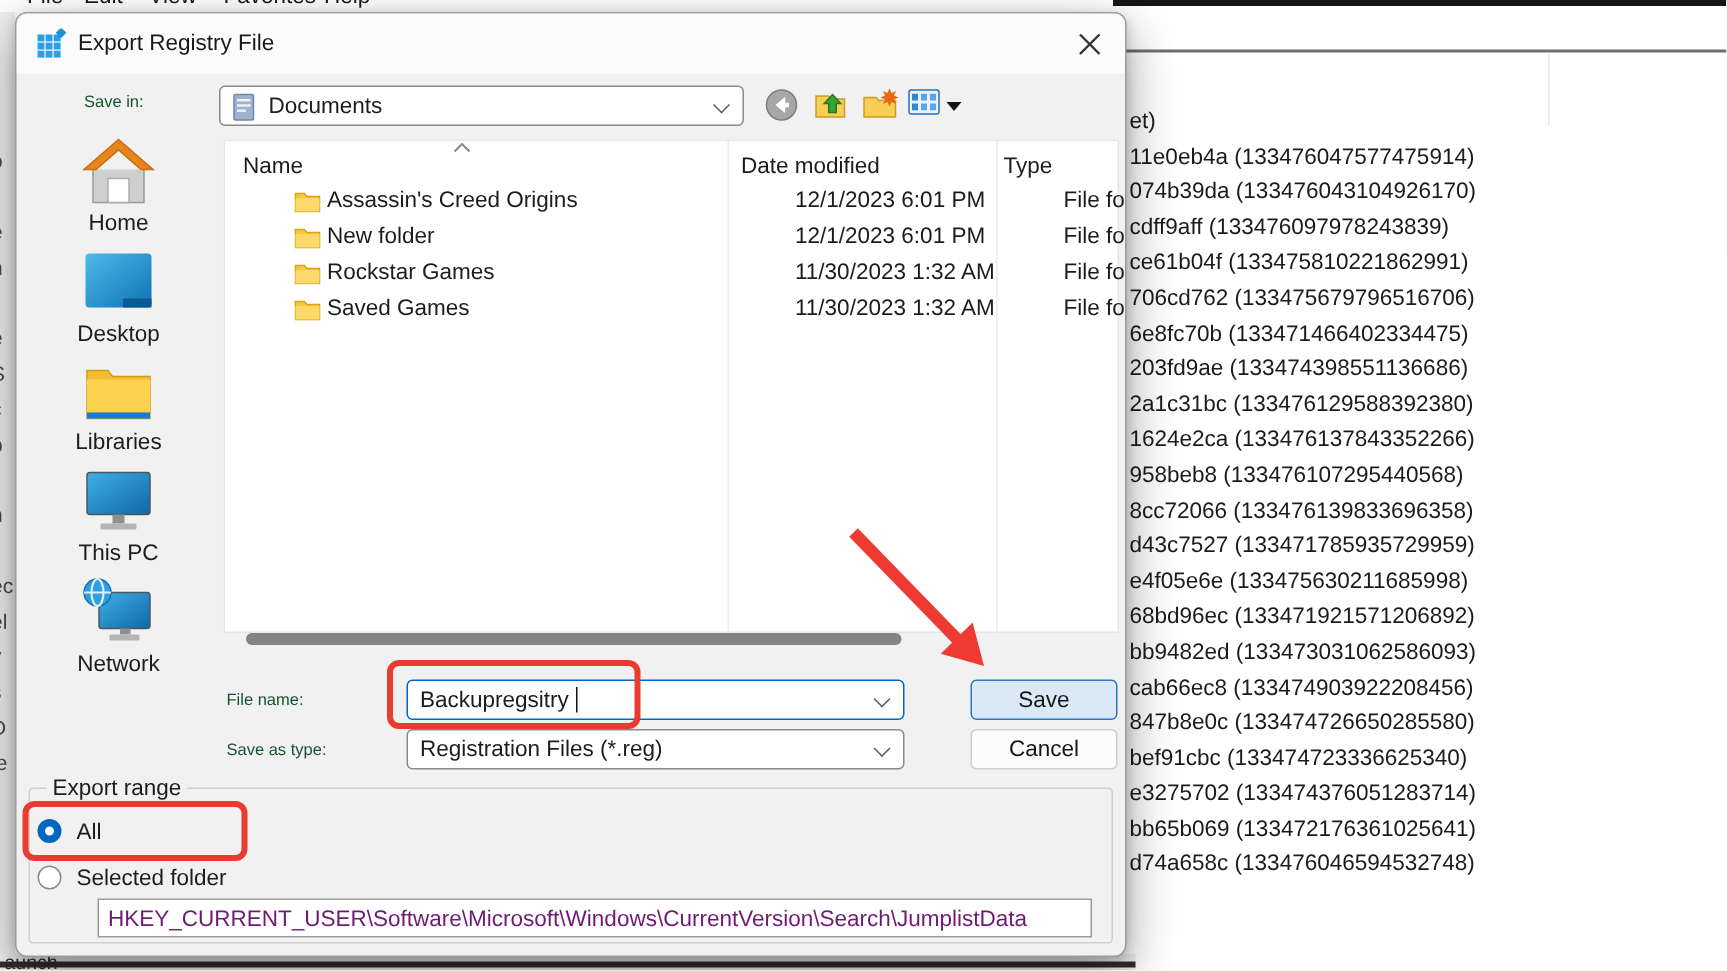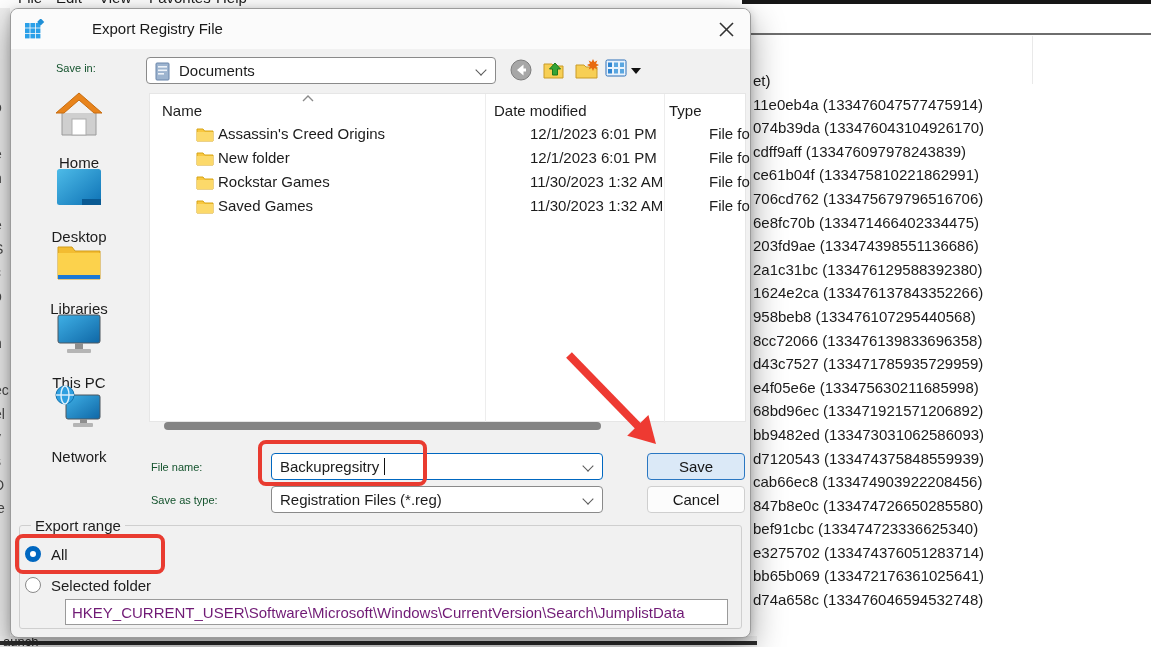--- a/index.html
+++ b/index.html
@@ -26,7 +26,7 @@
             box-shadow:0 12px 34px rgba(0,0,0,.38), 0 2px 8px rgba(0,0,0,.18); overflow:hidden; }
   .titlebar { position:absolute; left:0; top:0; right:0; height:40px; background:#fbfbfb; }
   .appicon { position:absolute; left:13px; top:10px; }
-  .title { position:absolute; left:41px; top:11px; font-size:15px; color:#191919;margin-left:40px; }
+  .title { position:absolute; left:41px; top:11px; font-size:15px; color:#191919; }
   .close { position:absolute; right:15px; top:12px; cursor:pointer; }
 
   .lbl { position:absolute; font-size:11px; color:#14532d; }

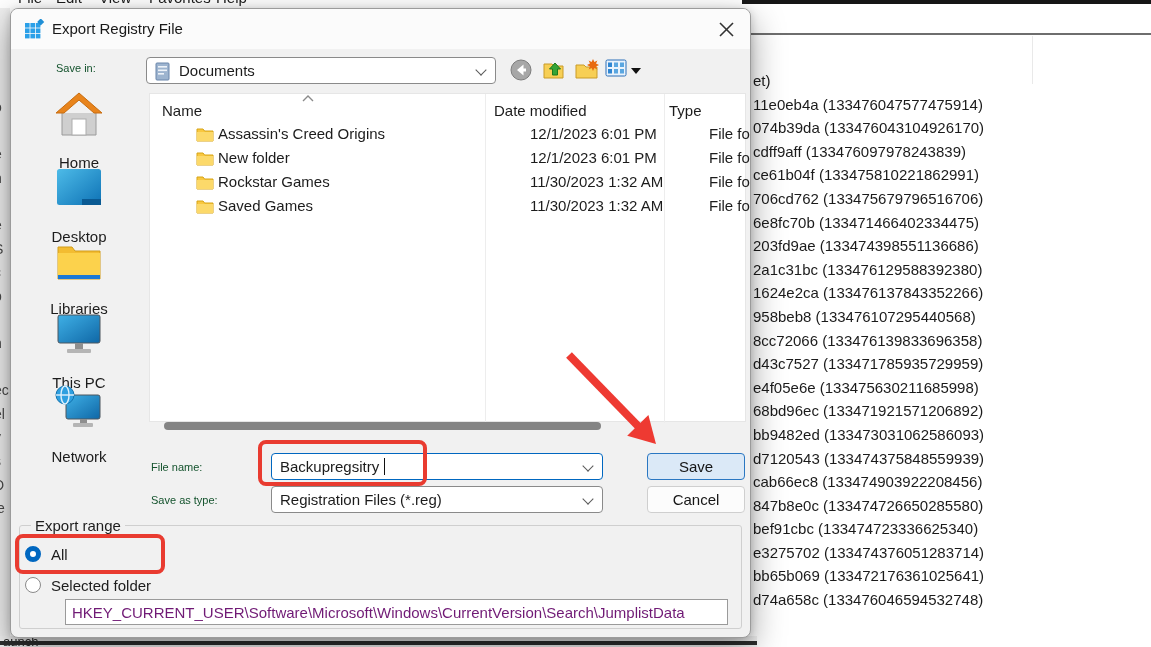--- a/index.html
+++ b/index.html
@@ -47,7 +47,7 @@
   
   .place { position:absolute; left:8px; width:120px; text-align:center; cursor:pointer; }
   .place svg { display:block; margin:0 auto; }
-  .place .plabel { display:block; margin-top:17px; font-size:15px; color:#1c1c1c; }
+  .place .plabel { display:block; margin-top:3px; font-size:15px; color:#1c1c1c; }
   .p1{top:82px}.p2{top:156px}.p3{top:228px}.p4{top:302px}.p5{top:376px}
 
   

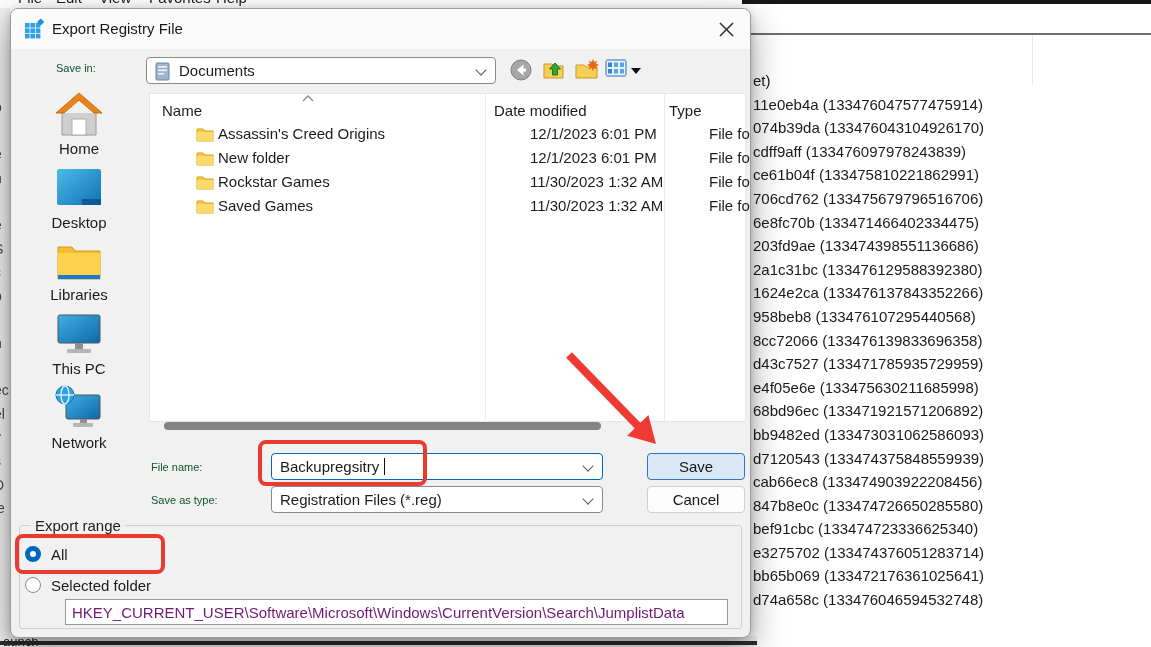--- a/index.html
+++ b/index.html
@@ -125,7 +125,6 @@
         <div class="regrow">e4f05e6e (133475630211685998)</div>
         <div class="regrow">68bd96ec (133471921571206892)</div>
         <div class="regrow">bb9482ed (133473031062586093)</div>
-        <div class="regrow">d7120543 (133474375848559939)</div>
         <div class="regrow">cab66ec8 (133474903922208456)</div>
         <div class="regrow">847b8e0c (133474726650285580)</div>
         <div class="regrow">bef91cbc (133474723336625340)</div>

